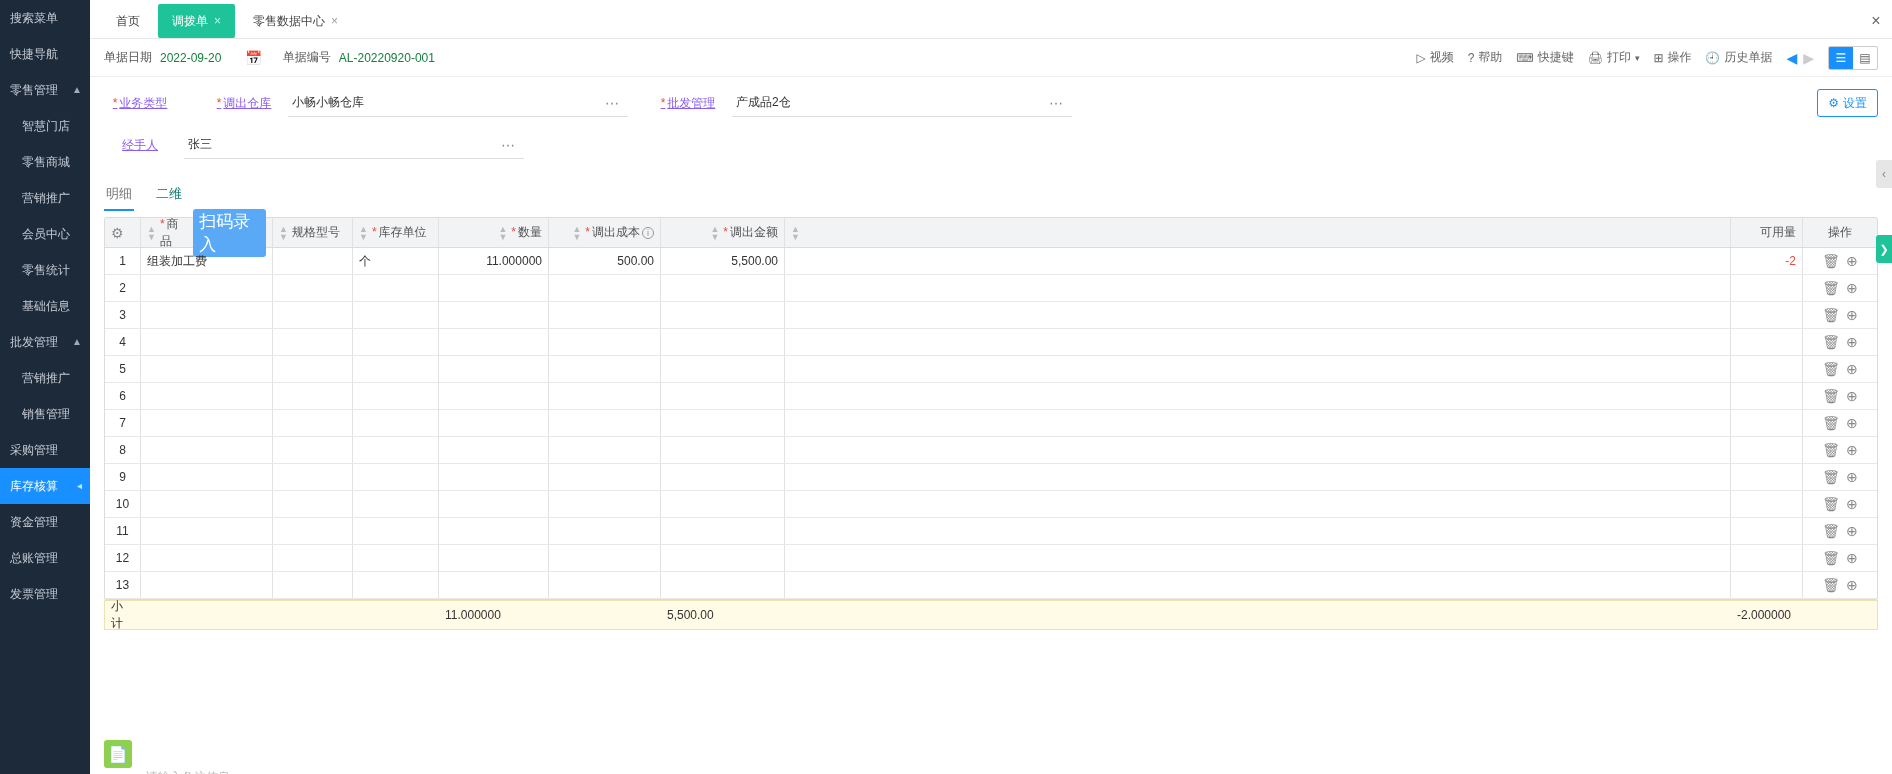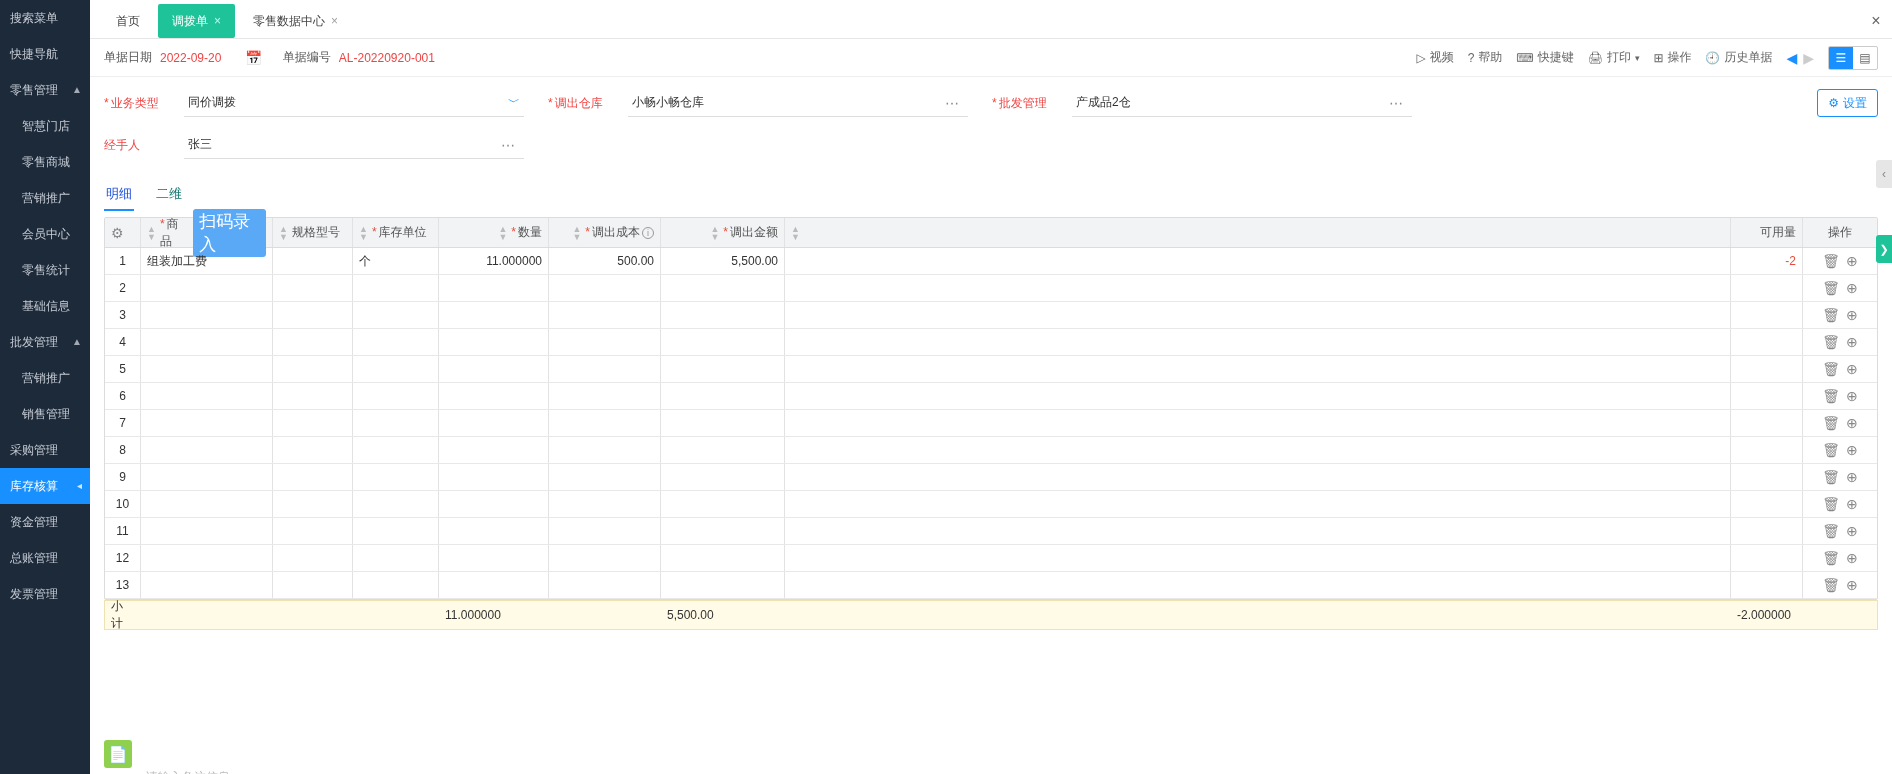--- a/index.html
+++ b/index.html
@@ -18,7 +18,7 @@
 .close-all { position:absolute; right:0; top:0; width:32px; height:34px; display:flex; align-items:center; justify-content:center; cursor:pointer; color:#666; font-size:16px; }
 .header-row { height:38px; display:flex; align-items:center; padding:0 14px; border-bottom:1px solid #eee; font-size:12px; color:#555; }
 .hdr-left { display:flex; align-items:center; gap:8px; }
-.hdr-val { color:#ef4444; margin-right:16px; }
+.hdr-val { color:#15803d; margin-right:16px; }
 .hdr-actions { margin-left:auto; display:flex; align-items:center; gap:14px; color:#666; }
 .hdr-btn { display:flex; align-items:center; gap:4px; cursor:pointer; font-size:12px; }
 .cal-icon { color:#1890ff; font-size:14px; }

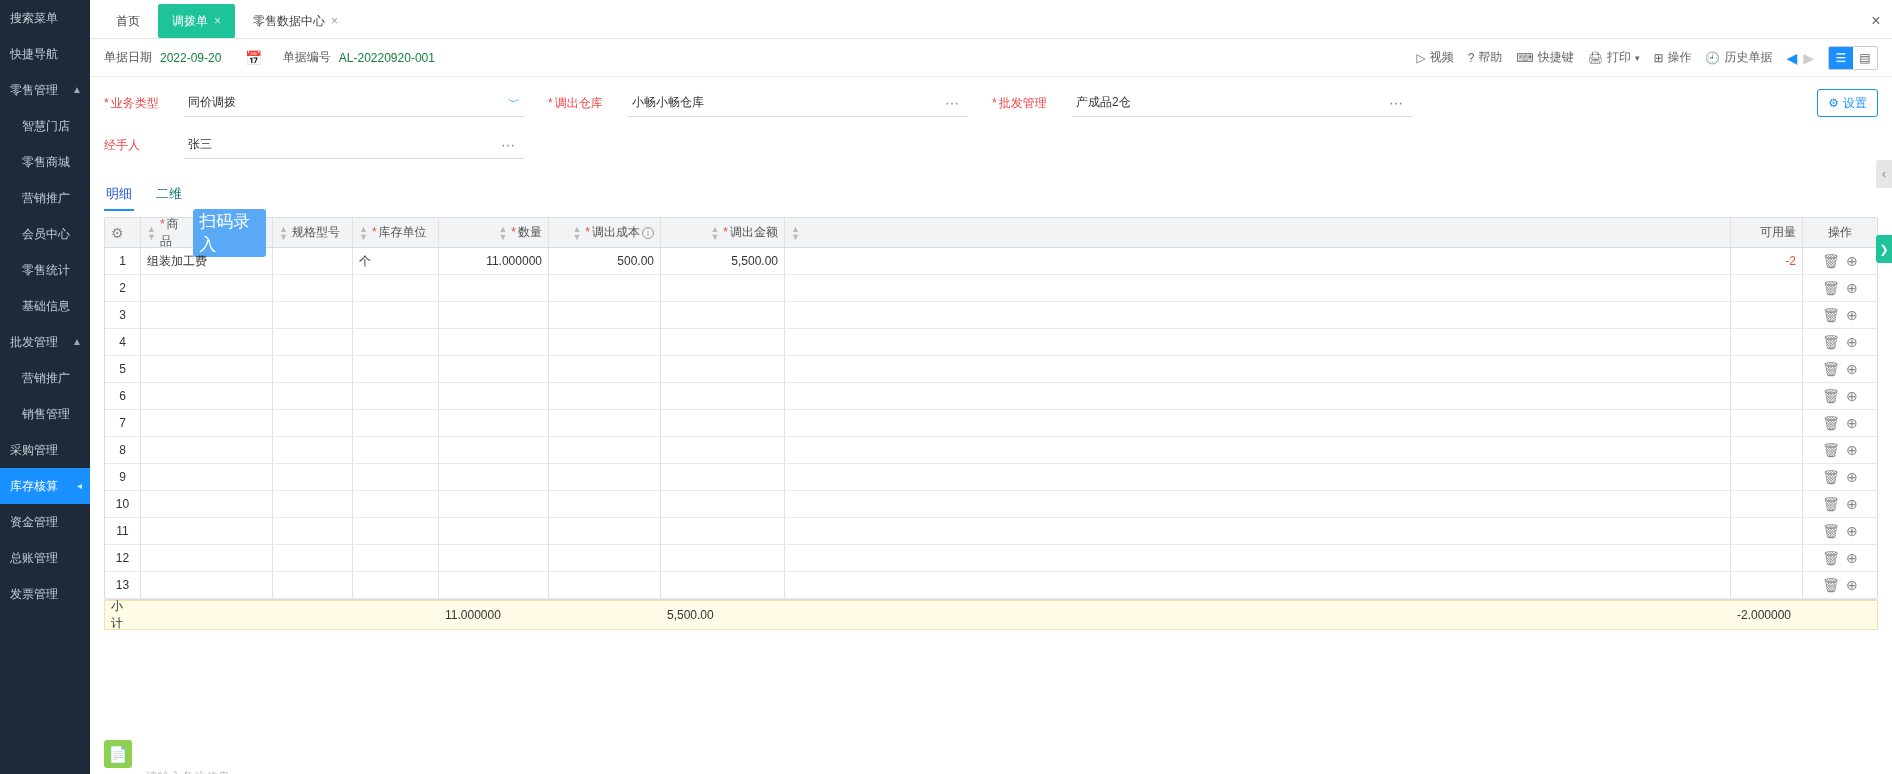--- a/index.html
+++ b/index.html
@@ -30,7 +30,7 @@
 .form-area { padding:12px 14px 0; }
 .form-row { display:flex; gap:24px; margin-bottom:14px; }
 .field { display:flex; align-items:center; }
-.field .lbl { width:80px; text-align:left; color:#ef4444; font-size:12px; padding-right:8px; white-space:nowrap; }
+.field .lbl { width:80px; text-align:center; color:#8b5cf6; font-size:12px; padding-right:8px; white-space:nowrap;text-decoration:underline; }
 .req::before { content:"*"; color:#e74c3c; margin-right:2px; }
 .field .ctl { height:28px; border-bottom:1px solid #ddd; padding:0 4px; display:flex; align-items:center; justify-content:space-between; color:#333; }
 .field .ctl .dd { color:#1890ff; font-size:12px; cursor:pointer; }

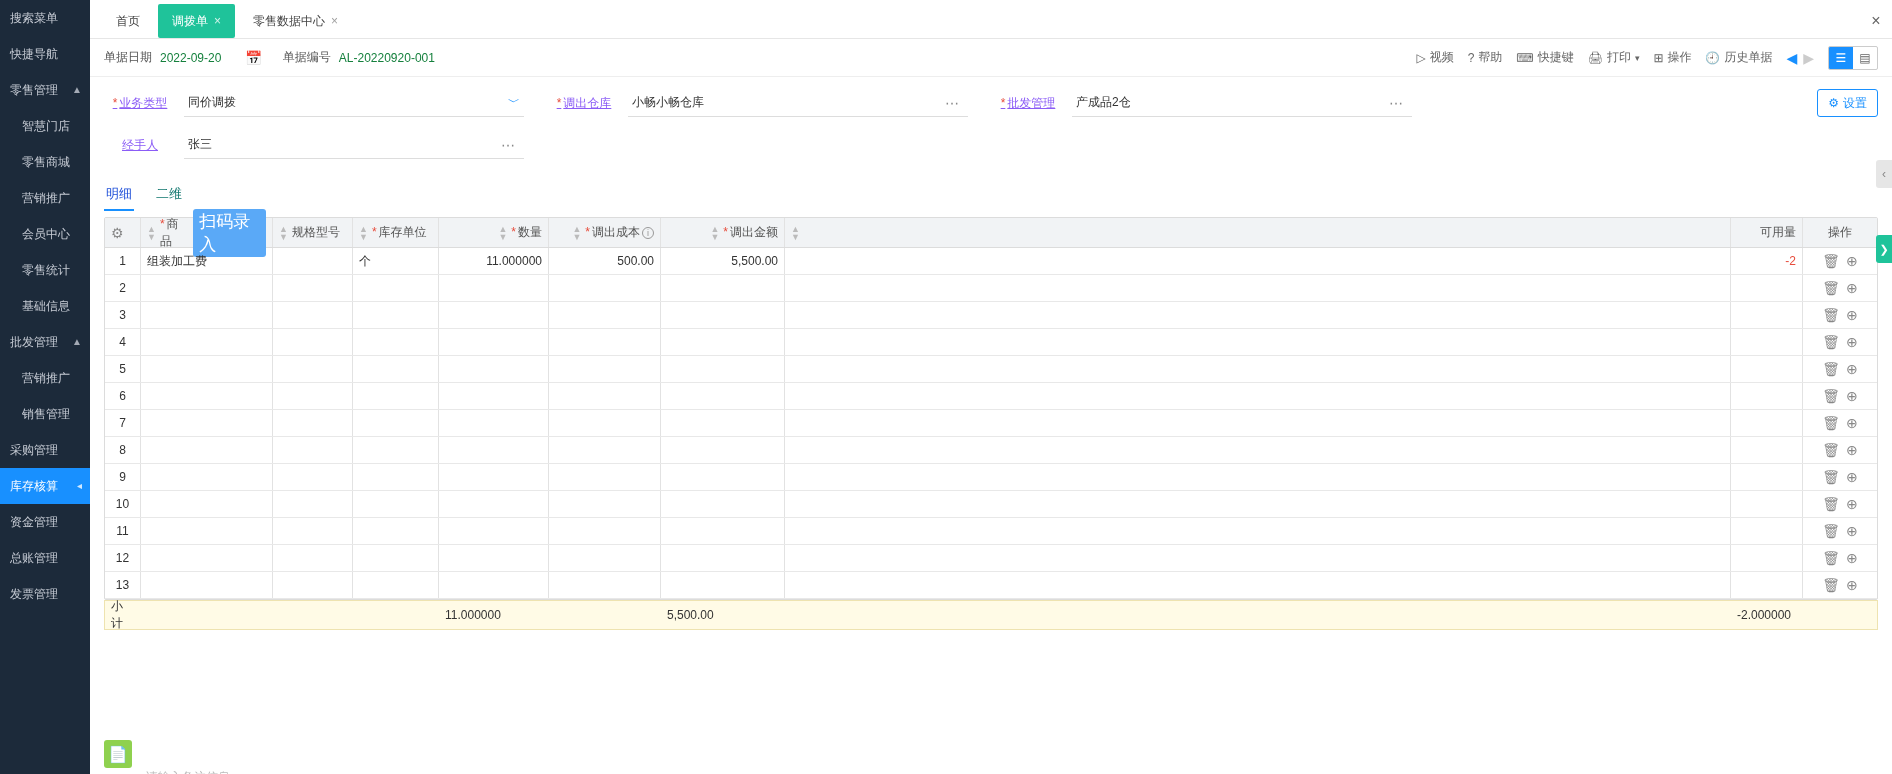--- a/index.html
+++ b/index.html
@@ -162,10 +162,6 @@
     <div class="form-row">
       <div class="field">
         <span class="lbl req">业务类型</span>
-        <div class="ctl" style="width:340px">
-          <span>同价调拨</span>
-          <span class="dd">﹀</span>
-        </div>
       </div>
       <div class="field">
         <span class="lbl req">调出仓库</span>

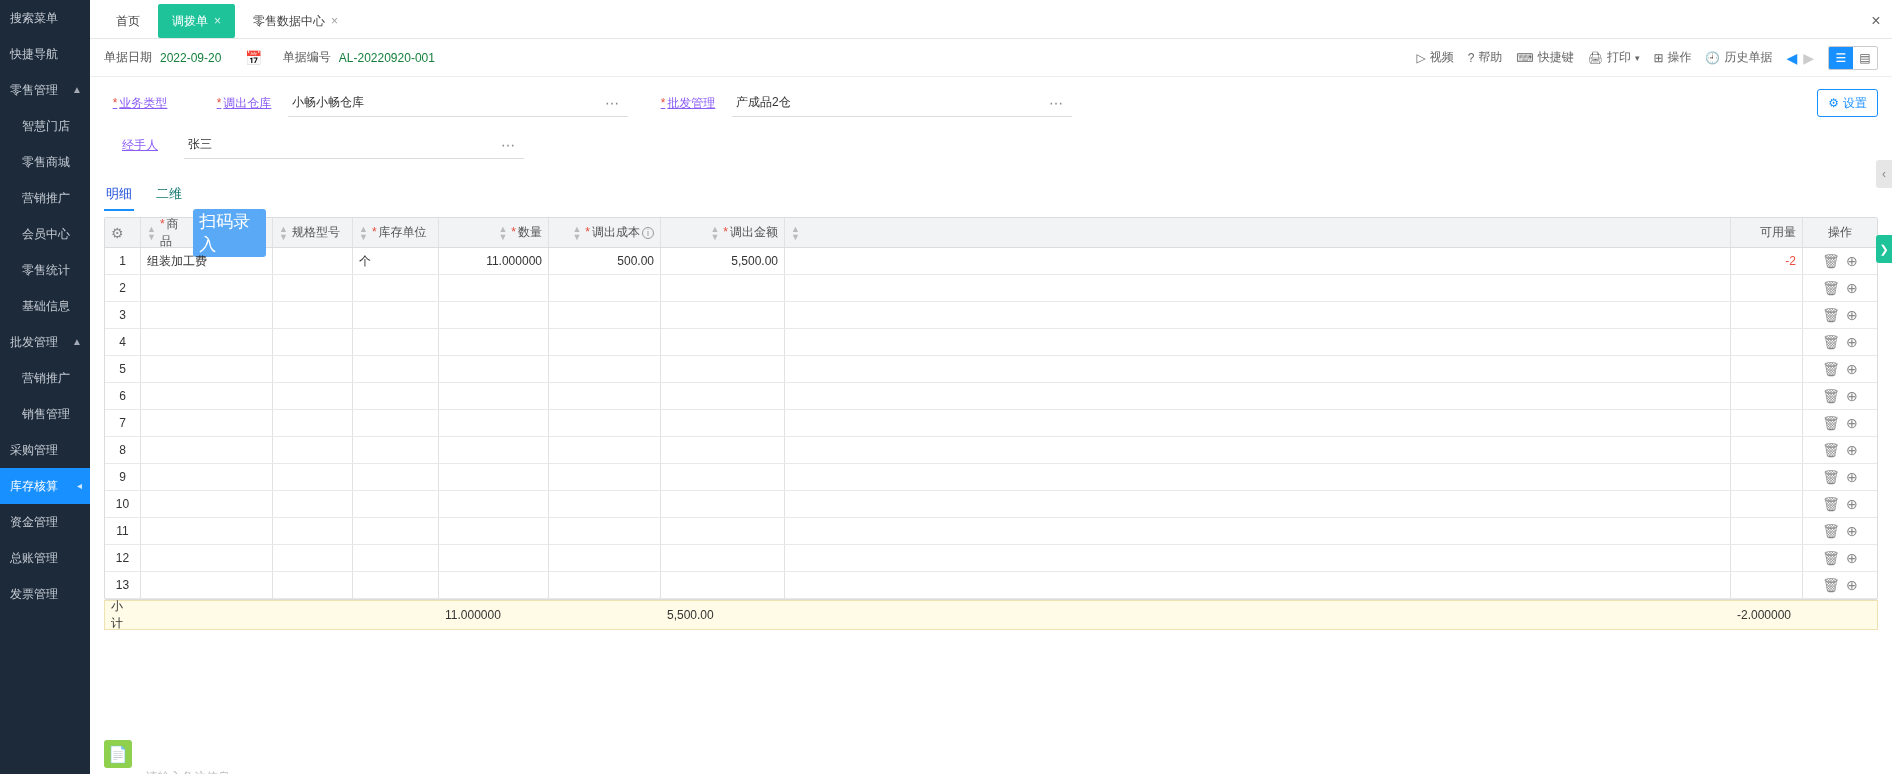--- a/index.html
+++ b/index.html
@@ -38,7 +38,7 @@
 .settings-btn { margin-left:auto; border:1px solid #1890ff; color:#1890ff; padding:4px 10px; border-radius:3px; cursor:pointer; display:flex; align-items:center; gap:4px; font-size:12px; }
 .subtabs { display:flex; gap:20px; padding:6px 14px 0; }
 .subtab { padding:6px 2px; font-size:13px; color:#0f766e; cursor:pointer; border-bottom:2px solid transparent; }
-.subtab.active { color:#1d4ed8; border-bottom-color:#1890ff; }
+.subtab.active { color:#737373; border-bottom-color:#1890ff; }
 .table-wrap { margin:6px 14px 0; border:1px solid #dcdcdc; border-radius:2px; }
 .thead { display:flex; background:#f1f3f5; border-bottom:1px solid #dcdcdc; height:30px; }
 .cell { display:flex; align-items:center; padding:0 6px; border-right:1px solid #e2e2e2; font-size:12px; color:#555; position:relative; }

